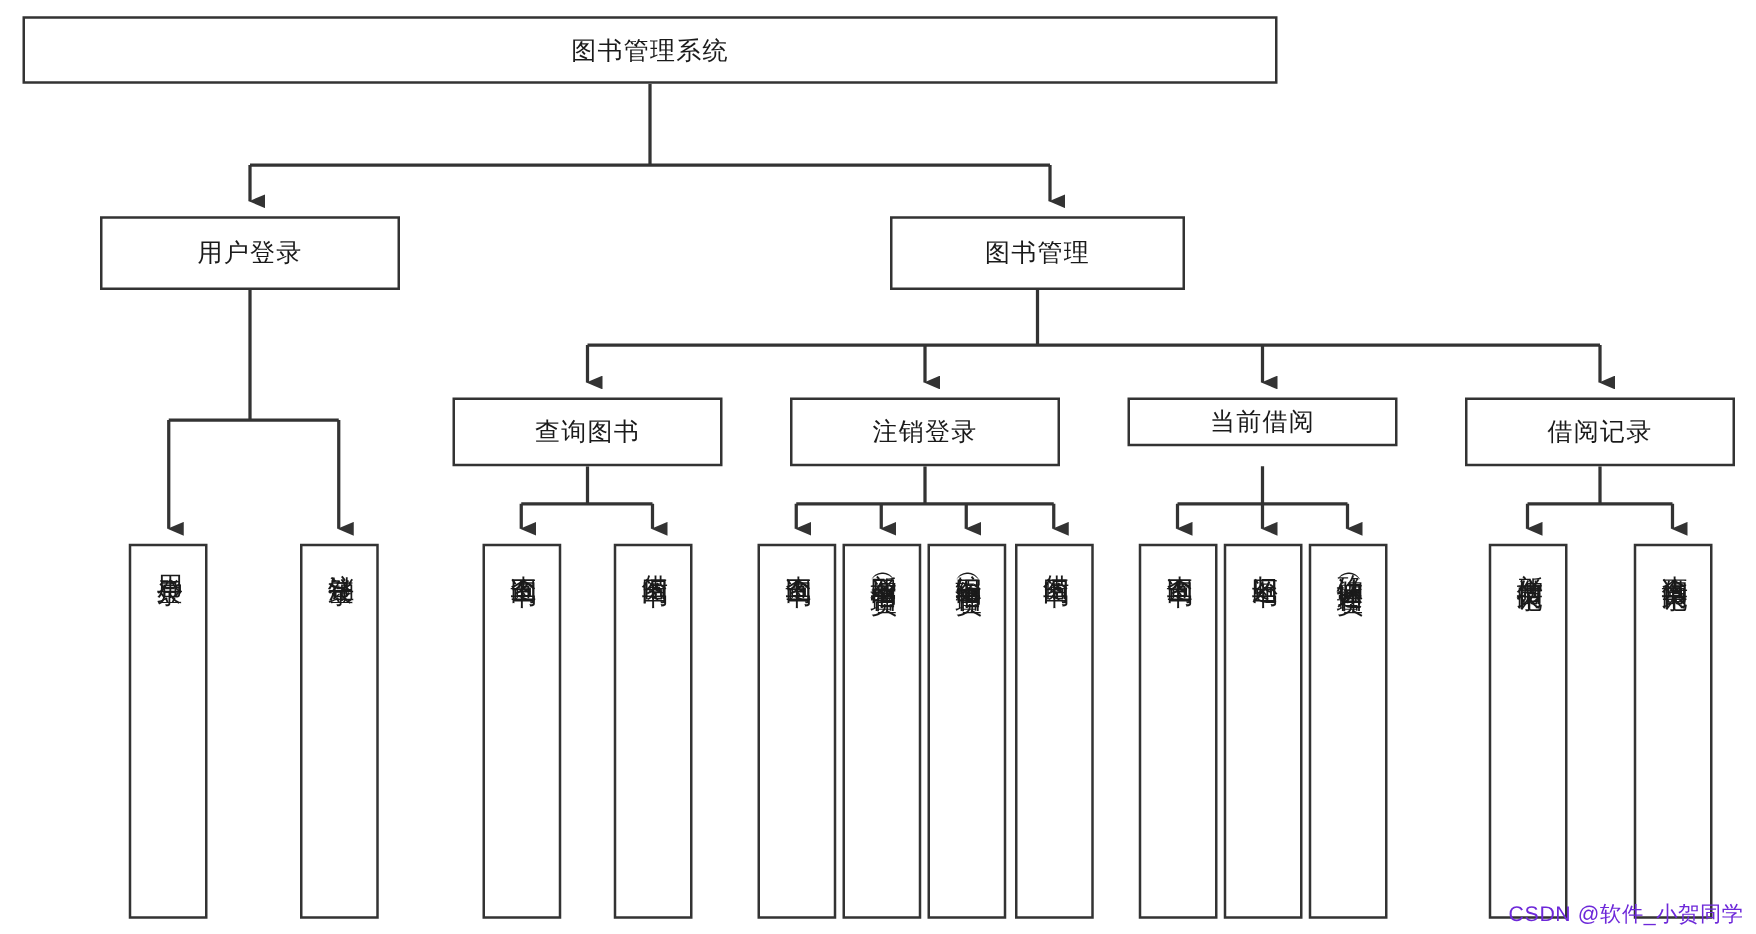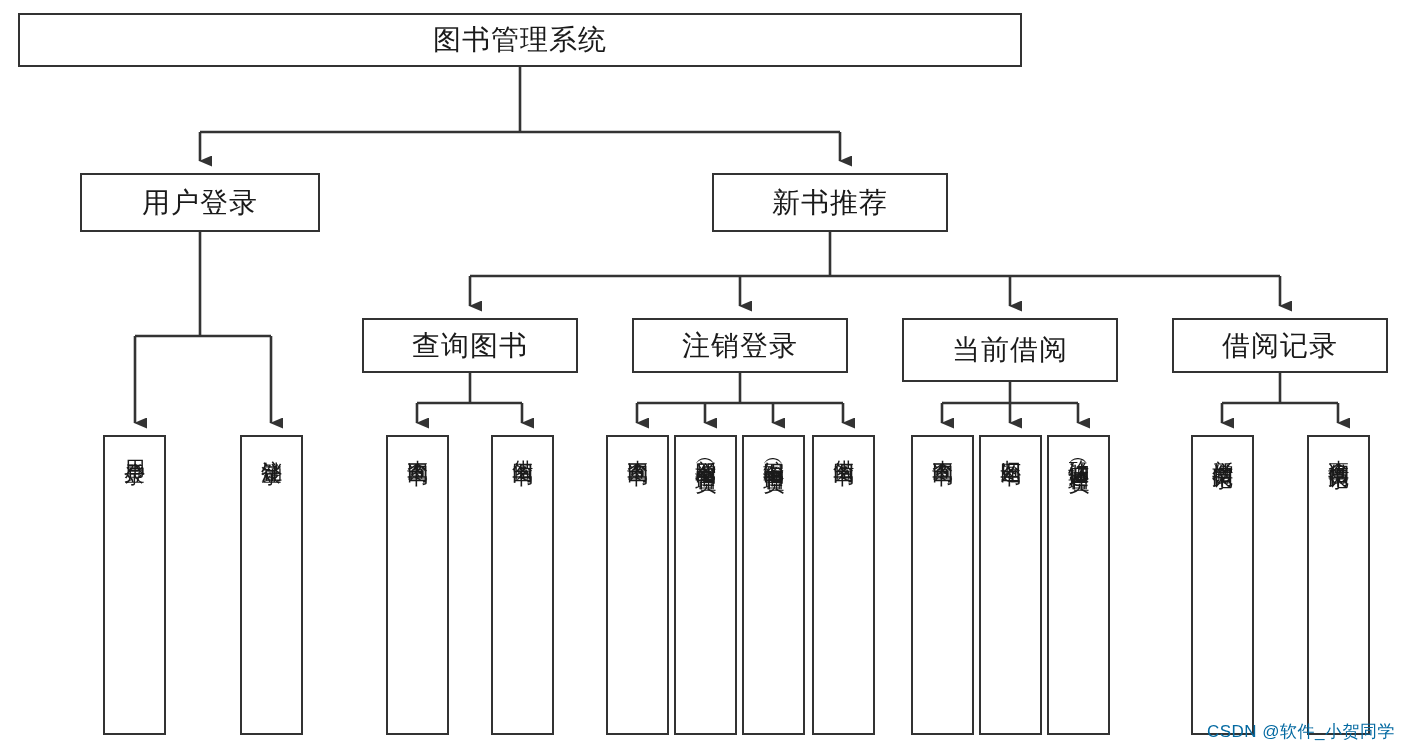--- a/index.html
+++ b/index.html
@@ -26,7 +26,7 @@
     color: #1a1a1a;
   }
   .node.horiz {
-    font-size: 28px;
+    font-size: 20px;
     letter-spacing: 1px;
   }
   .node.leaf {

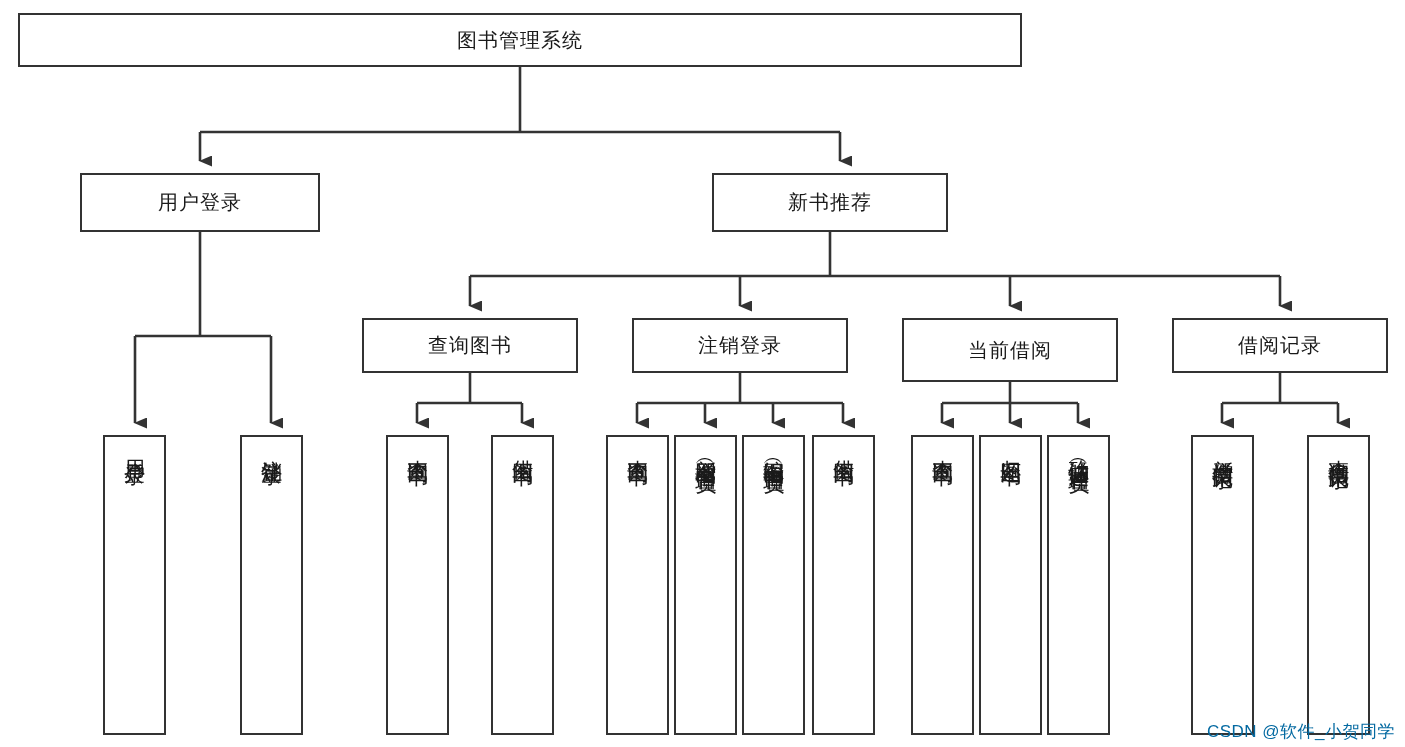--- a/index.html
+++ b/index.html
@@ -128,7 +128,7 @@
     <span class="htext">用户登录</span>
   </div>
   <div class="node horiz" style="left:712px; top:173px; width:236px; height:59px;">
-    <span class="htext">新书推荐</span>
+    <span class="htext">图书管理</span>
   </div>
 
   <div class="node horiz" style="left:362px; top:318px; width:216px; height:55px;">

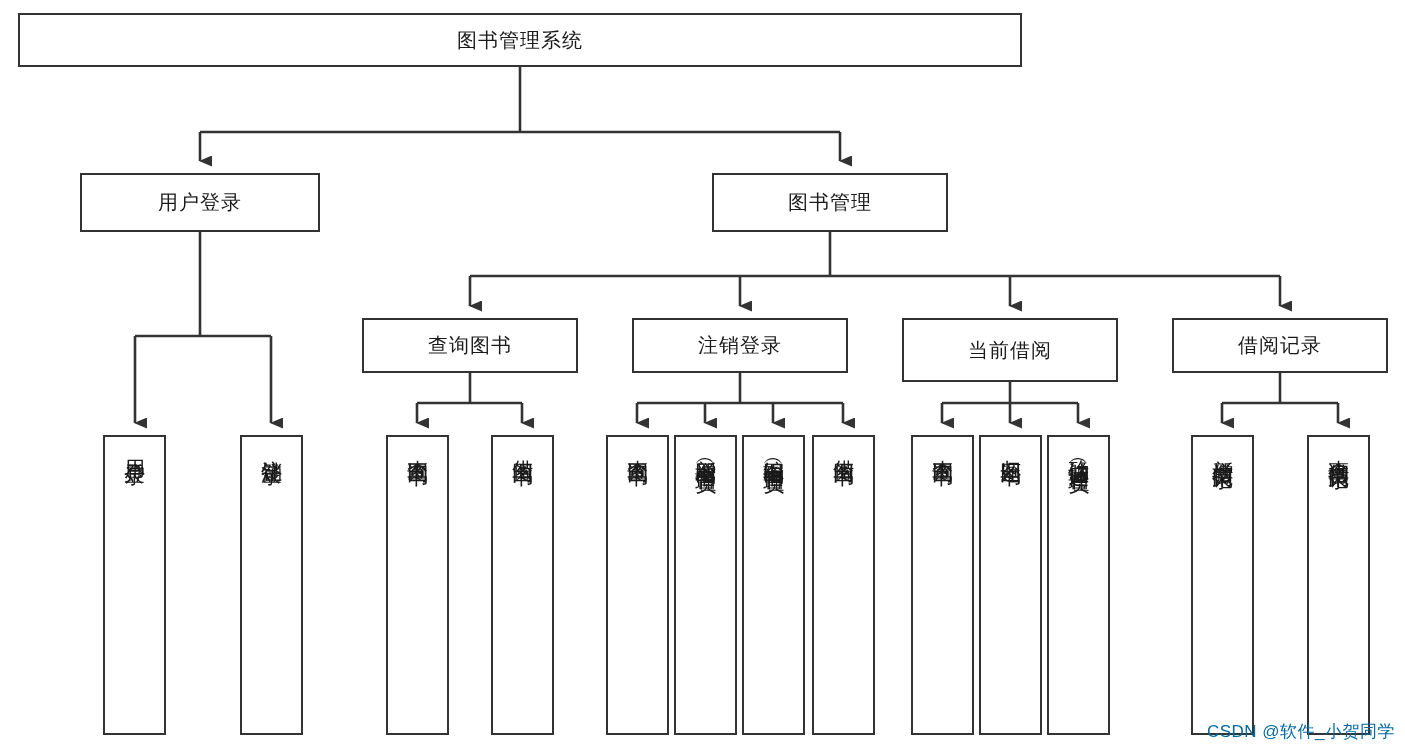--- a/index.html
+++ b/index.html
@@ -137,7 +137,7 @@
   <div class="node horiz" style="left:632px; top:318px; width:216px; height:55px;">
     <span class="htext">注销登录</span>
   </div>
-  <div class="node horiz" style="left:902px; top:318px; width:216px; height:64px;">
+  <div class="node horiz" style="left:902px; top:318px; width:216px; height:39px;">
     <span class="htext">当前借阅</span>
   </div>
   <div class="node horiz" style="left:1172px; top:318px; width:216px; height:55px;">

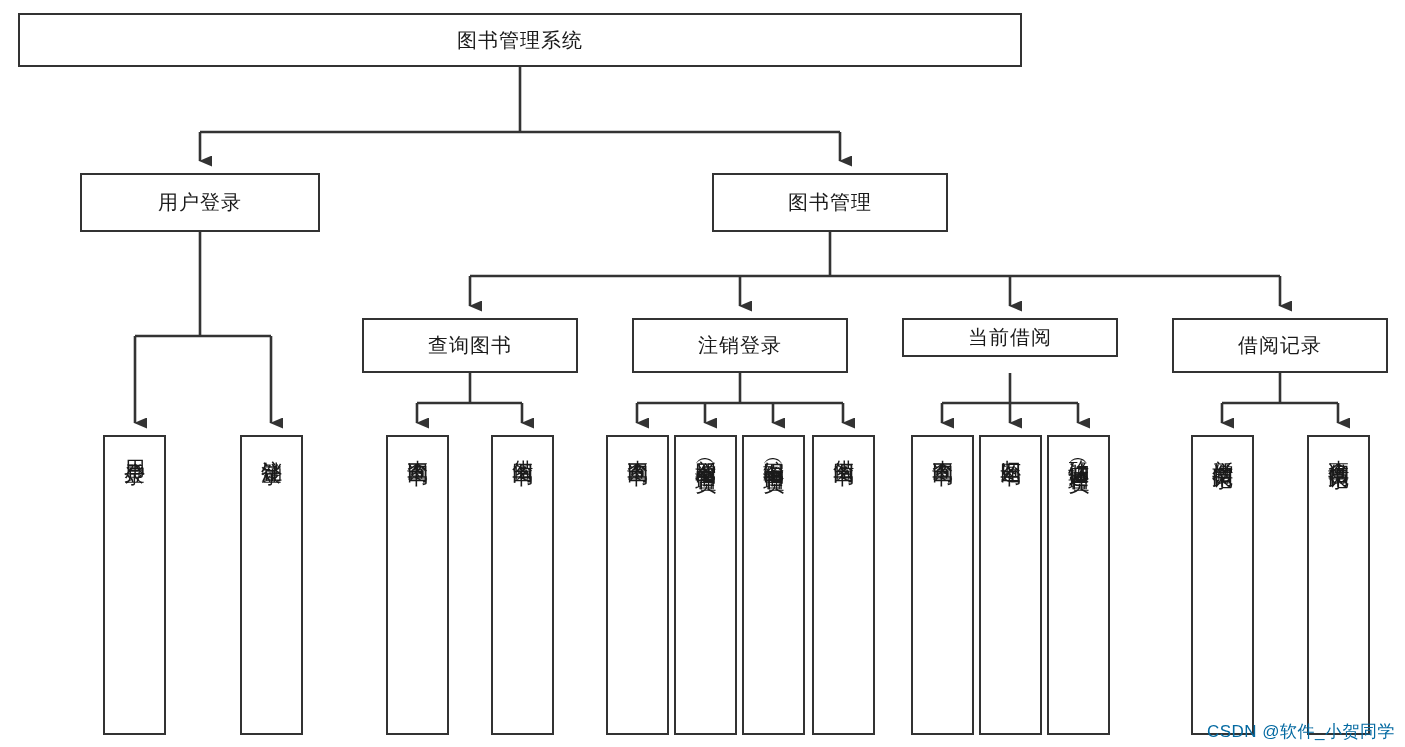--- a/index.html
+++ b/index.html
@@ -60,7 +60,7 @@
     right: 10px;
     bottom: 4px;
     font-size: 17px;
-    color: #0369a1;
+    color: #6d28d9;
     white-space: nowrap;
     letter-spacing: 0.5px;
   }

